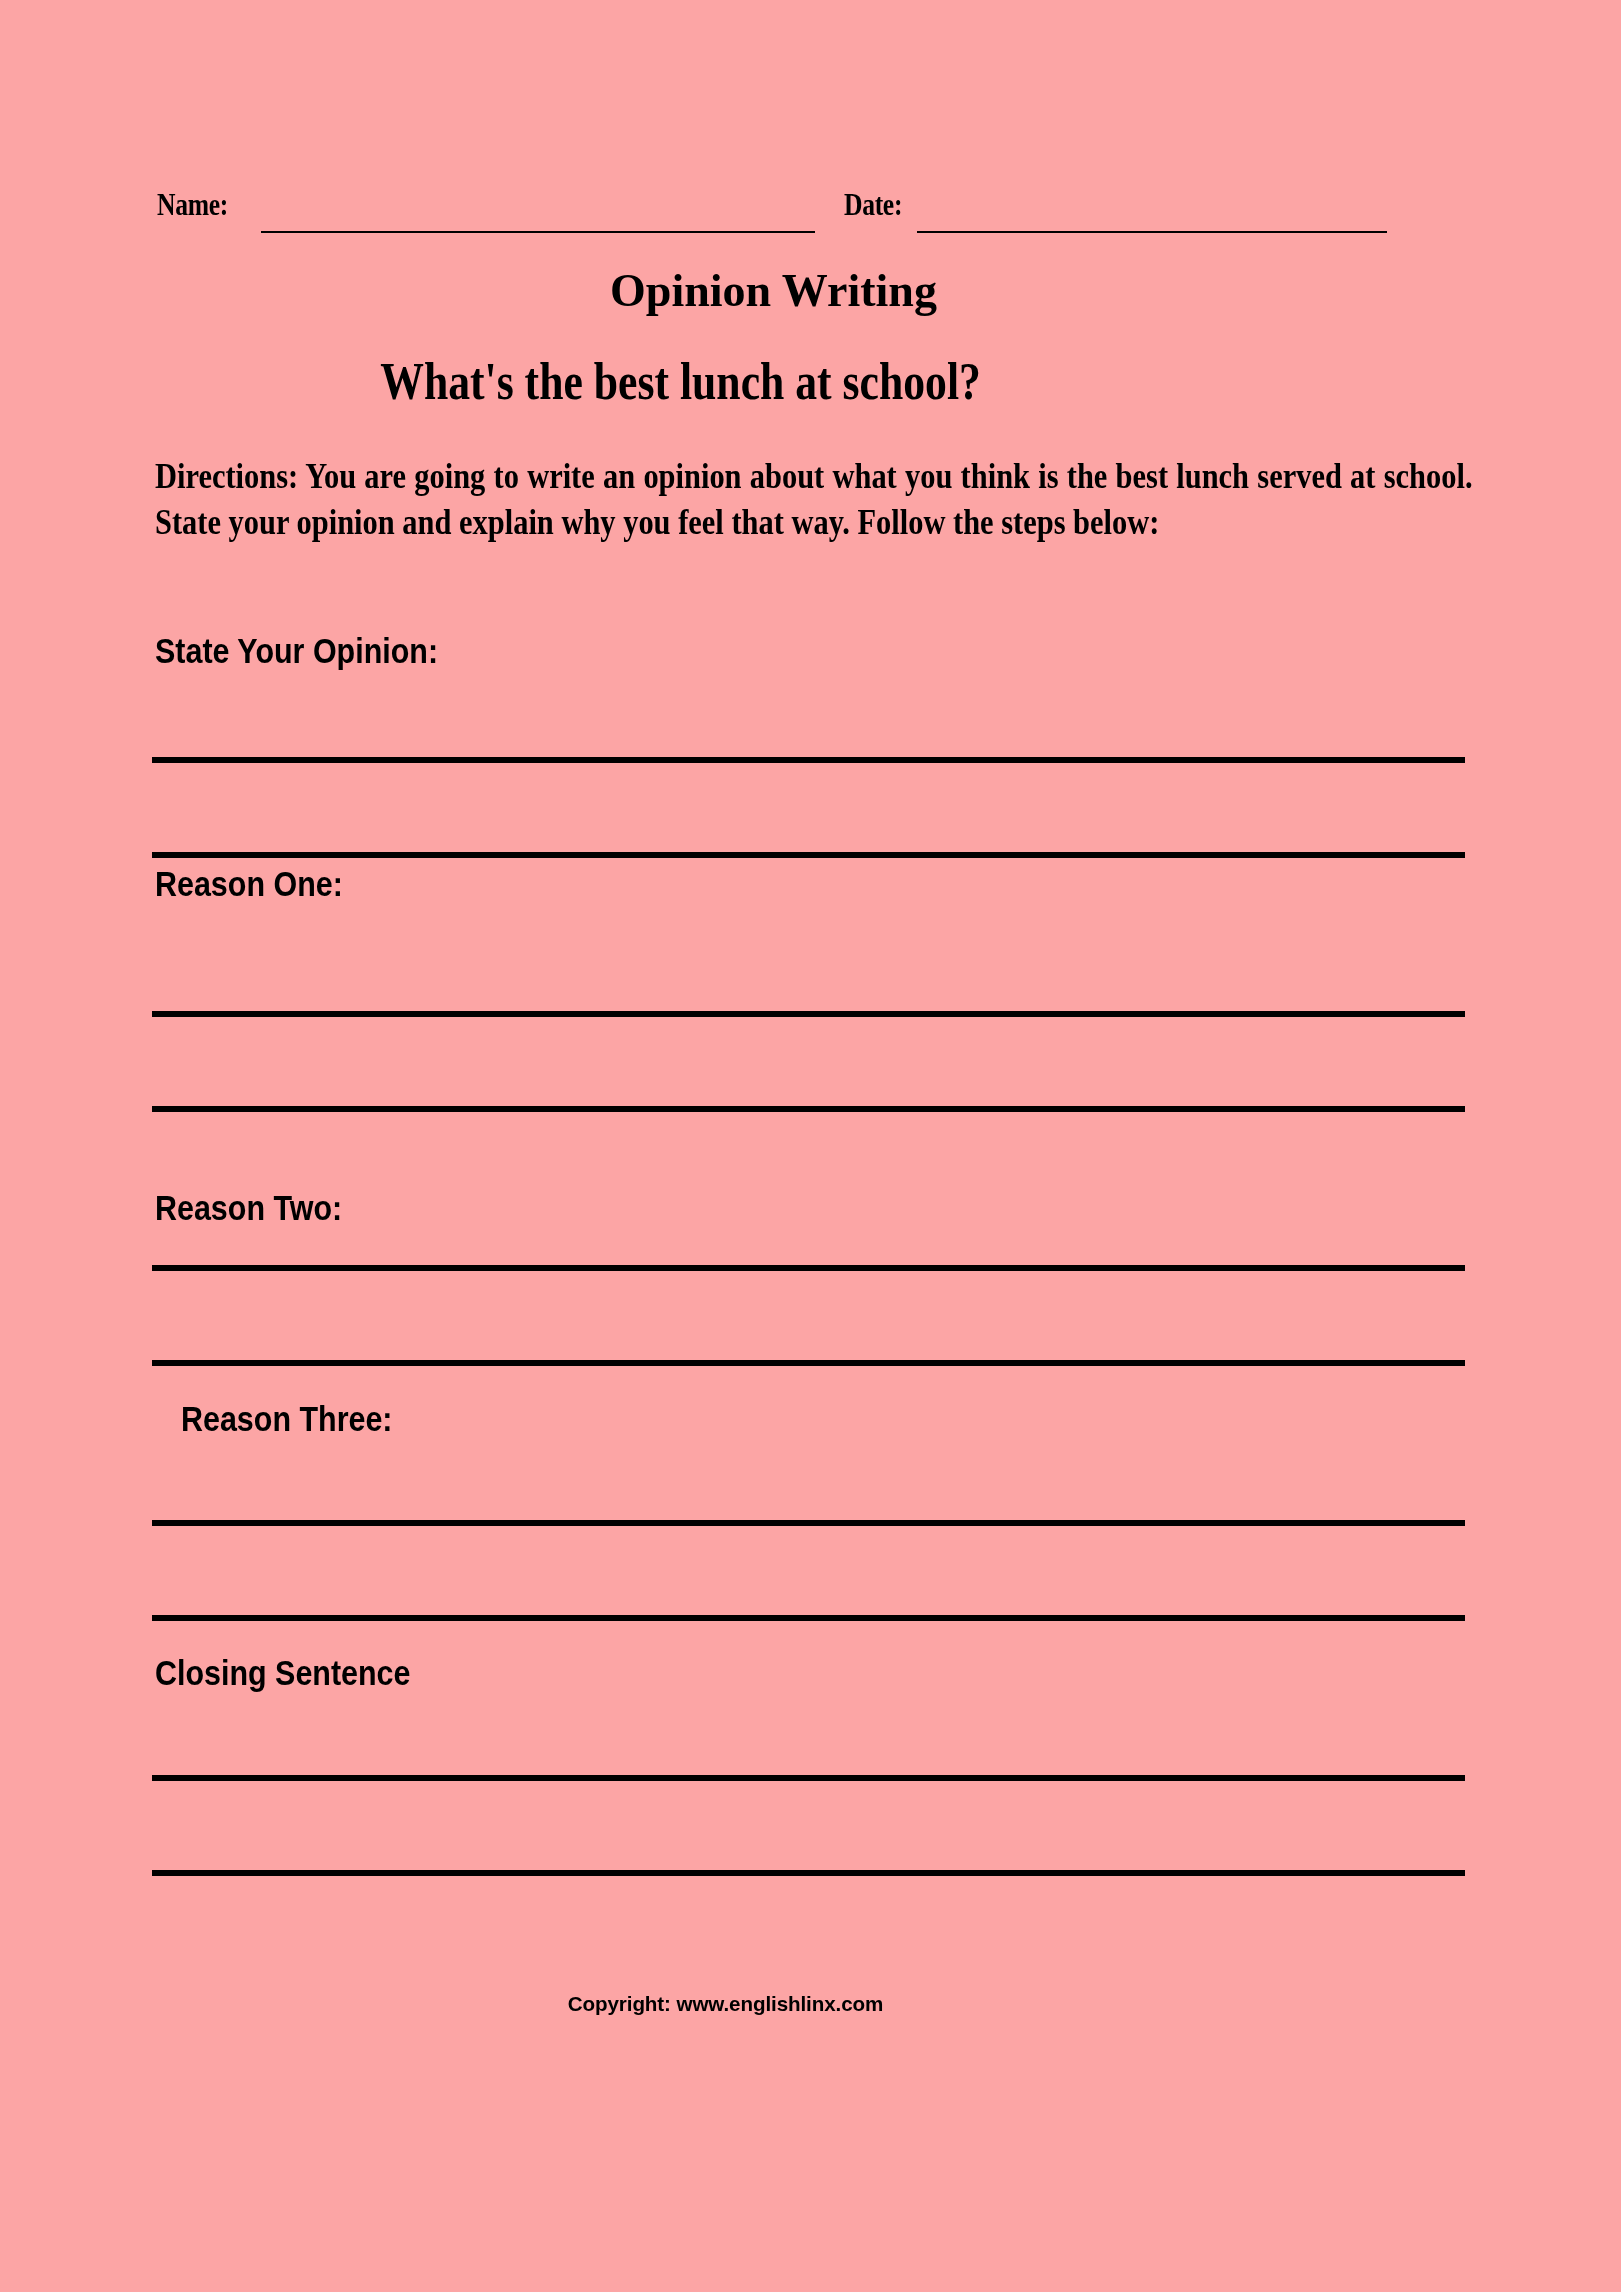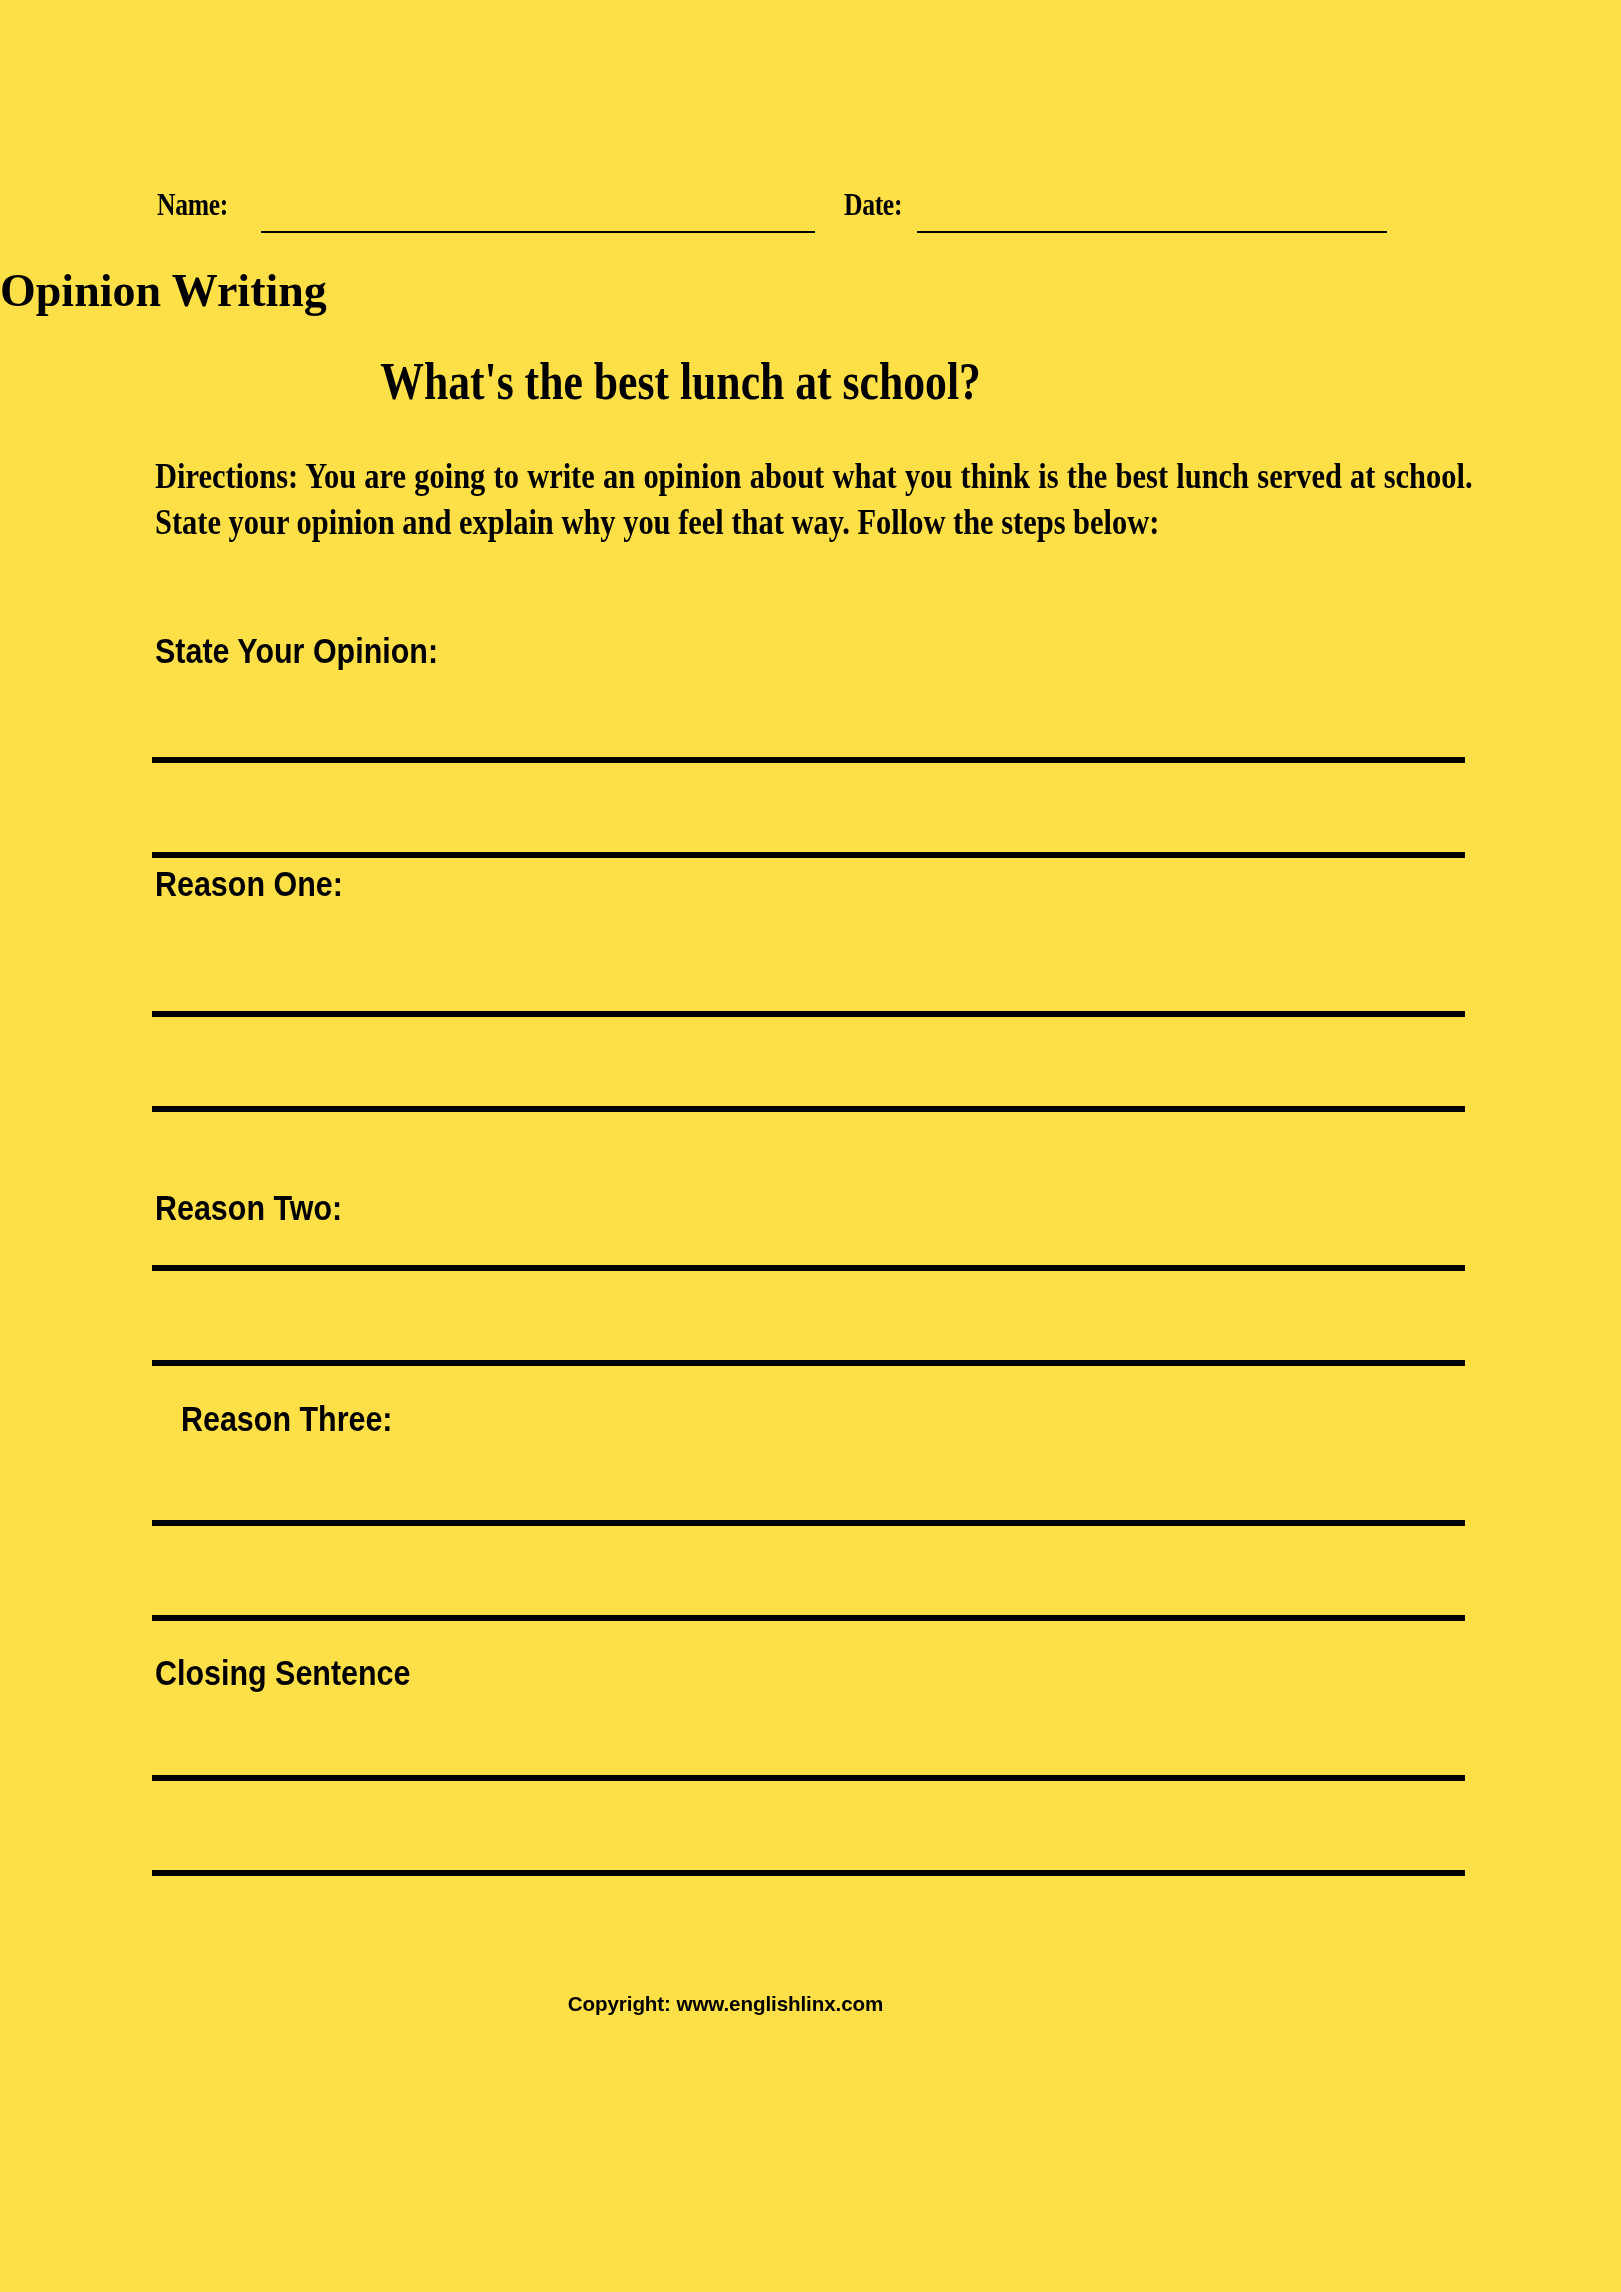--- a/index.html
+++ b/index.html
@@ -13,7 +13,7 @@
     position: relative;
     width: 1621px;
     height: 2293px;
-    background: #fde047;
+    background: #fca5a5;
     margin: 0 auto;
     overflow: hidden;
     font-family: "Liberation Serif", "DejaVu Serif", serif;

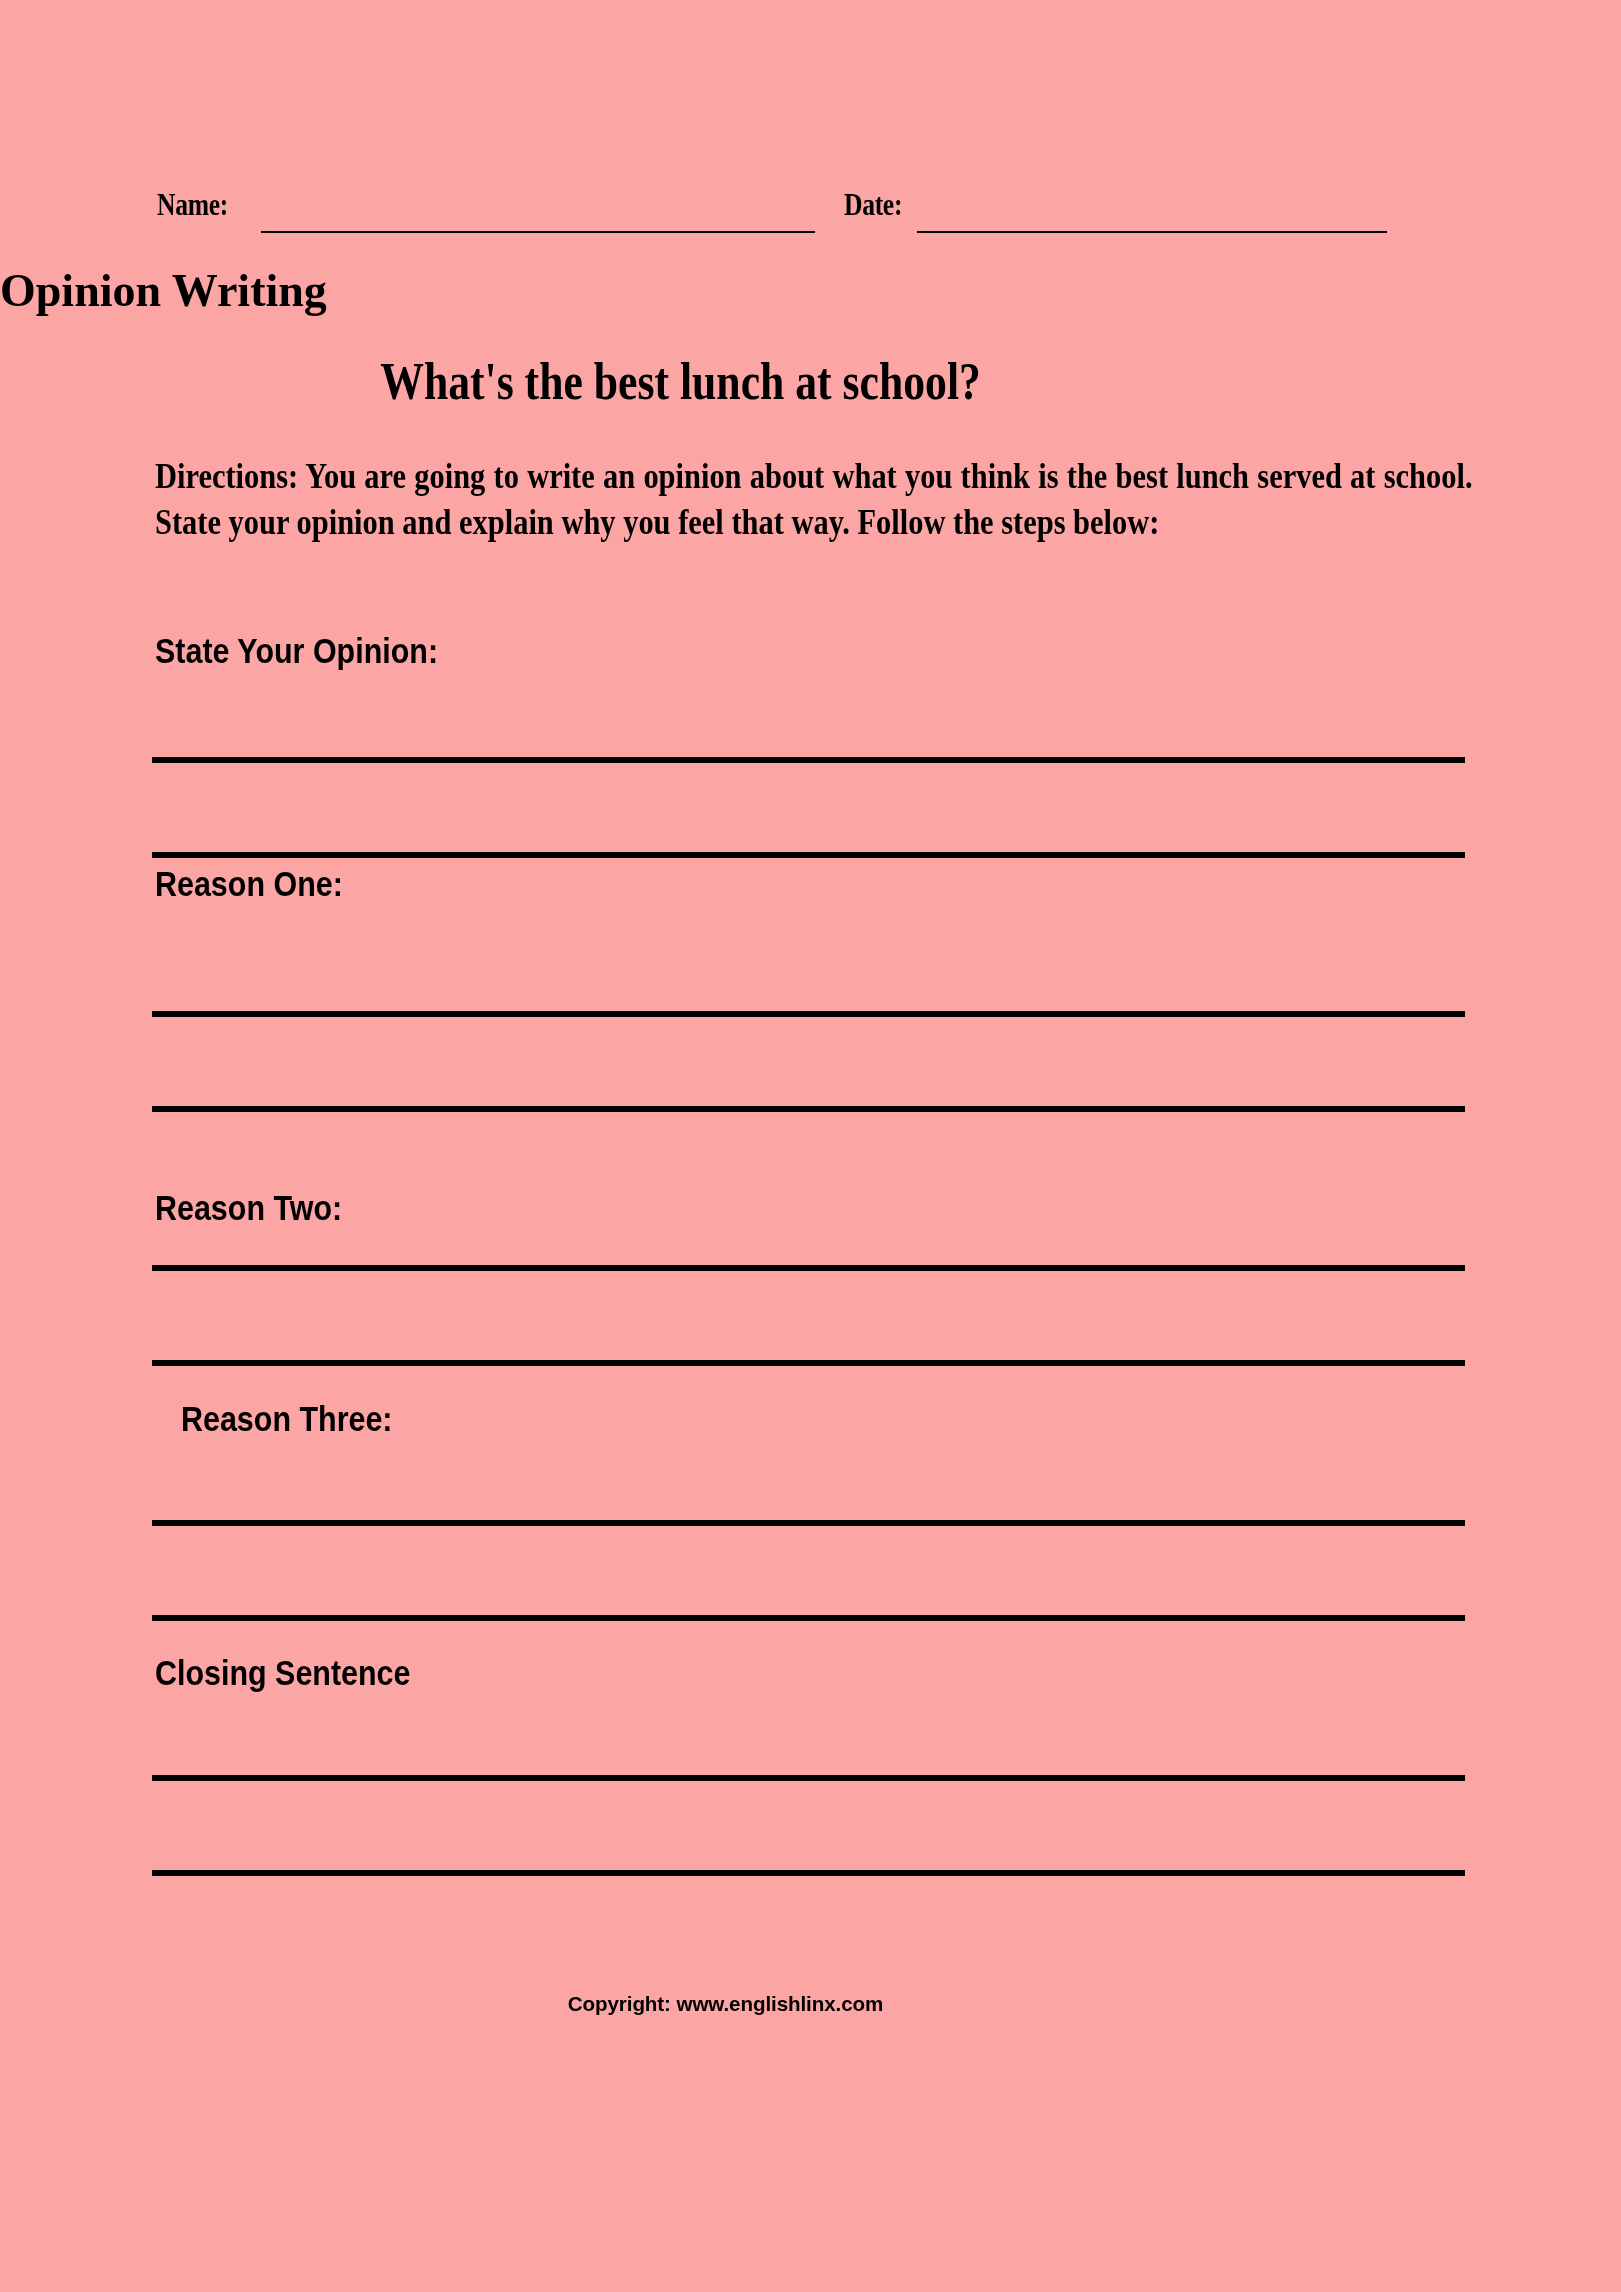--- a/index.html
+++ b/index.html
@@ -60,6 +60,7 @@
     left: 0;
     top: 267px;
     width: 1547px;
+    text-align: center;
     font-family: "Liberation Serif", "DejaVu Serif", serif;
     font-weight: bold;
     font-size: 46px;

